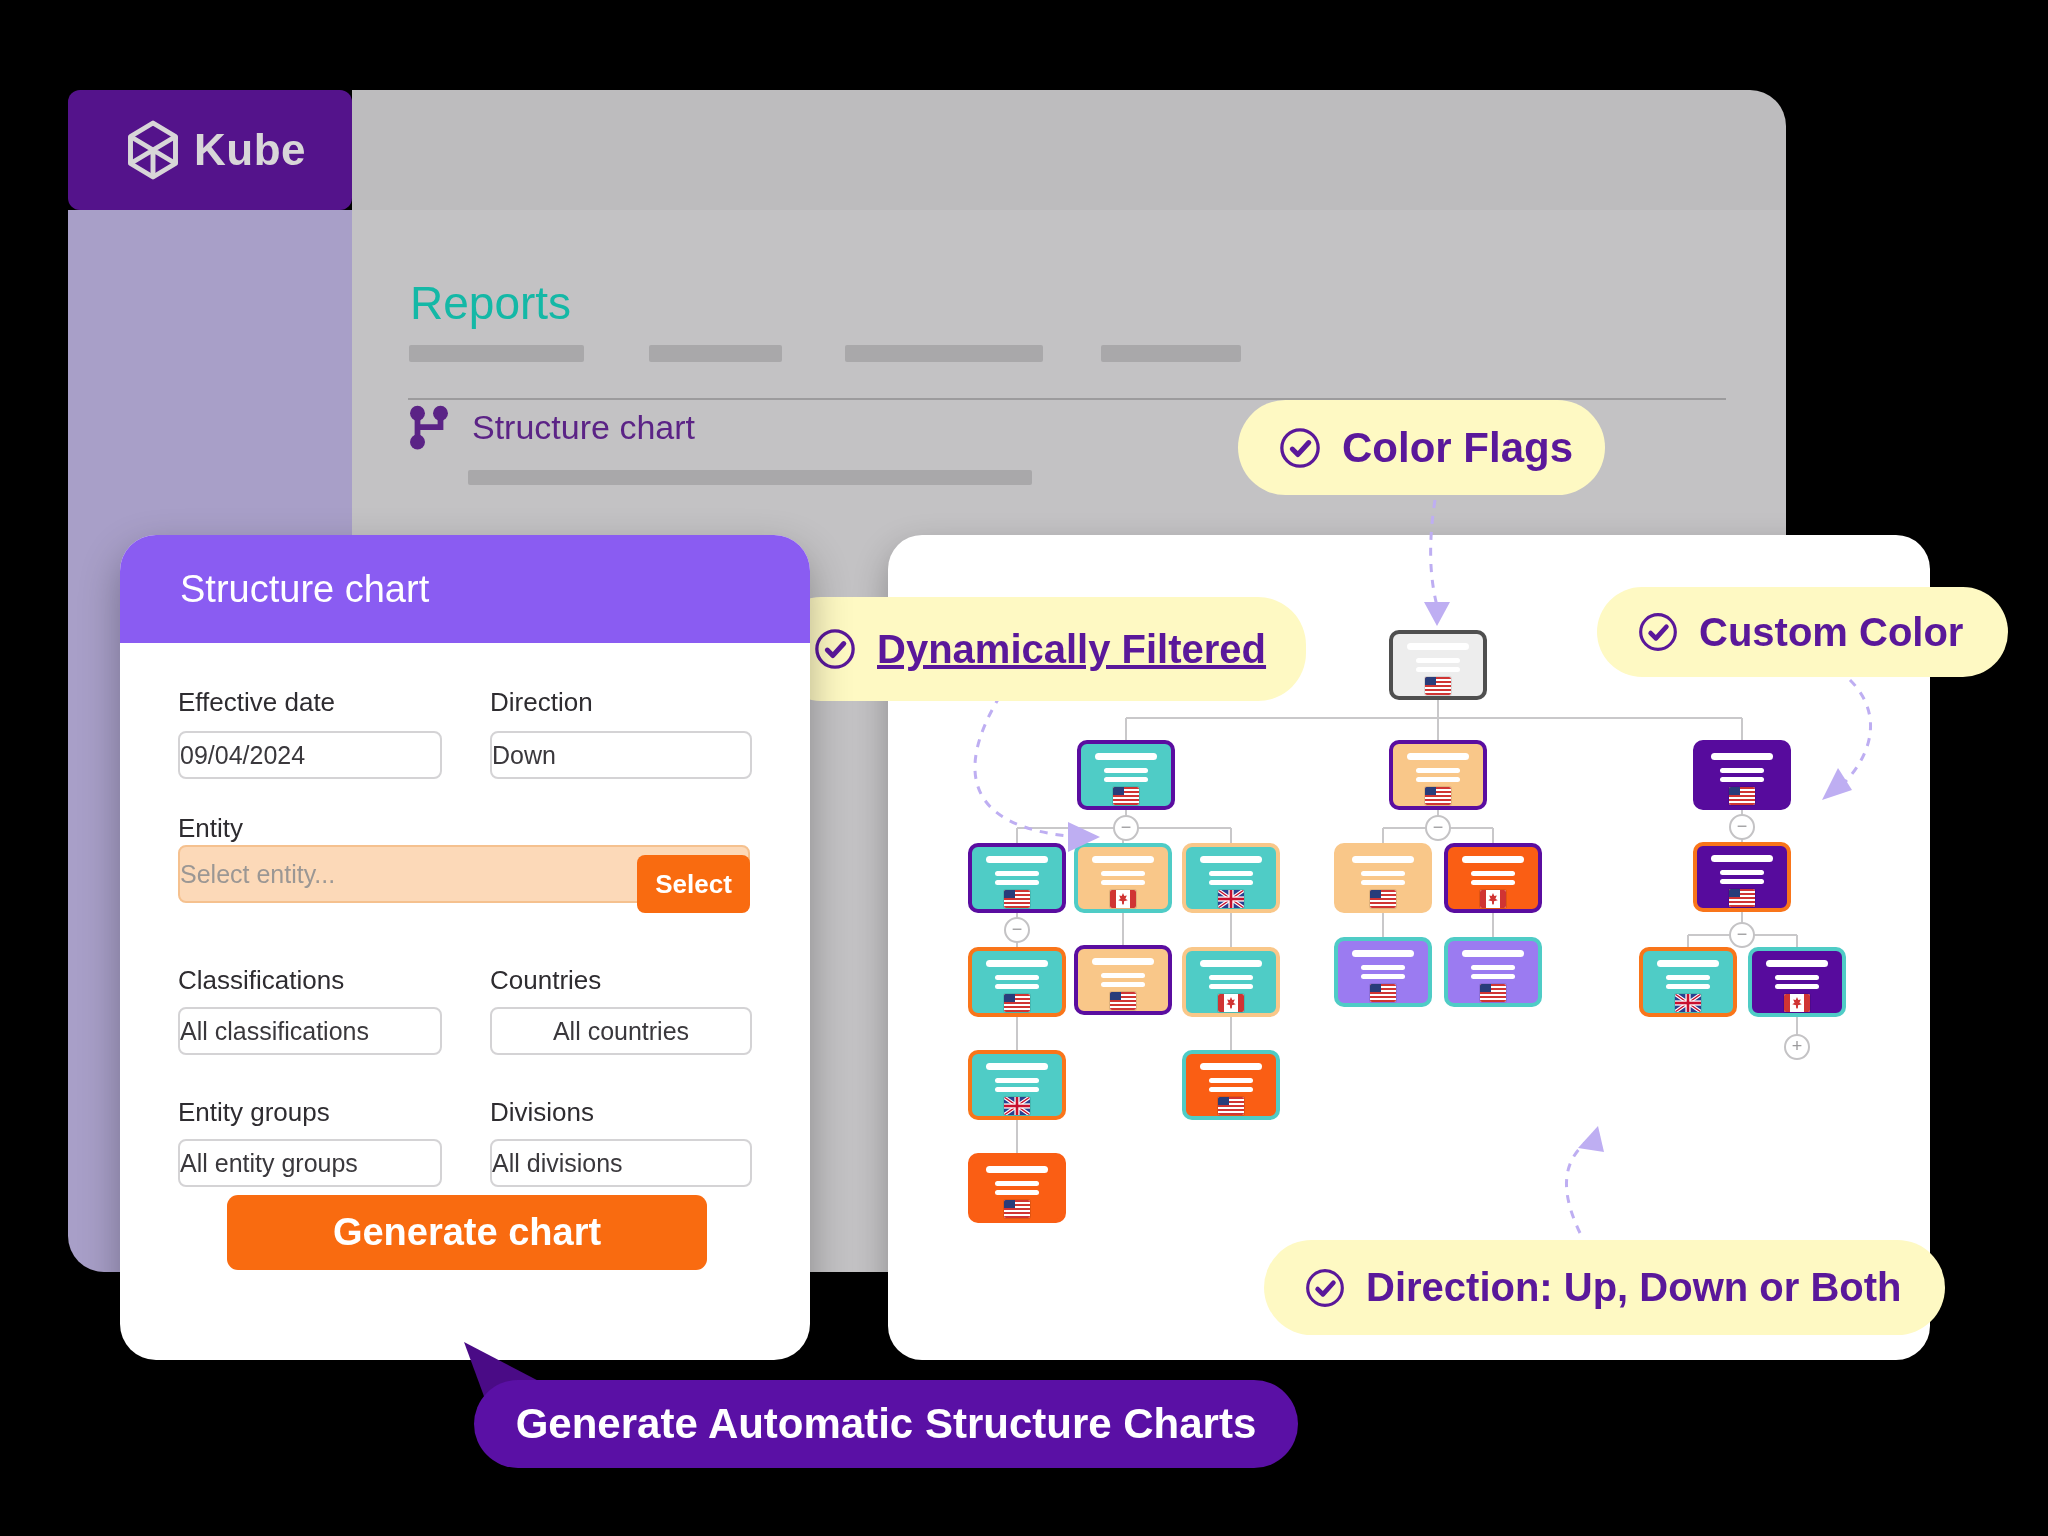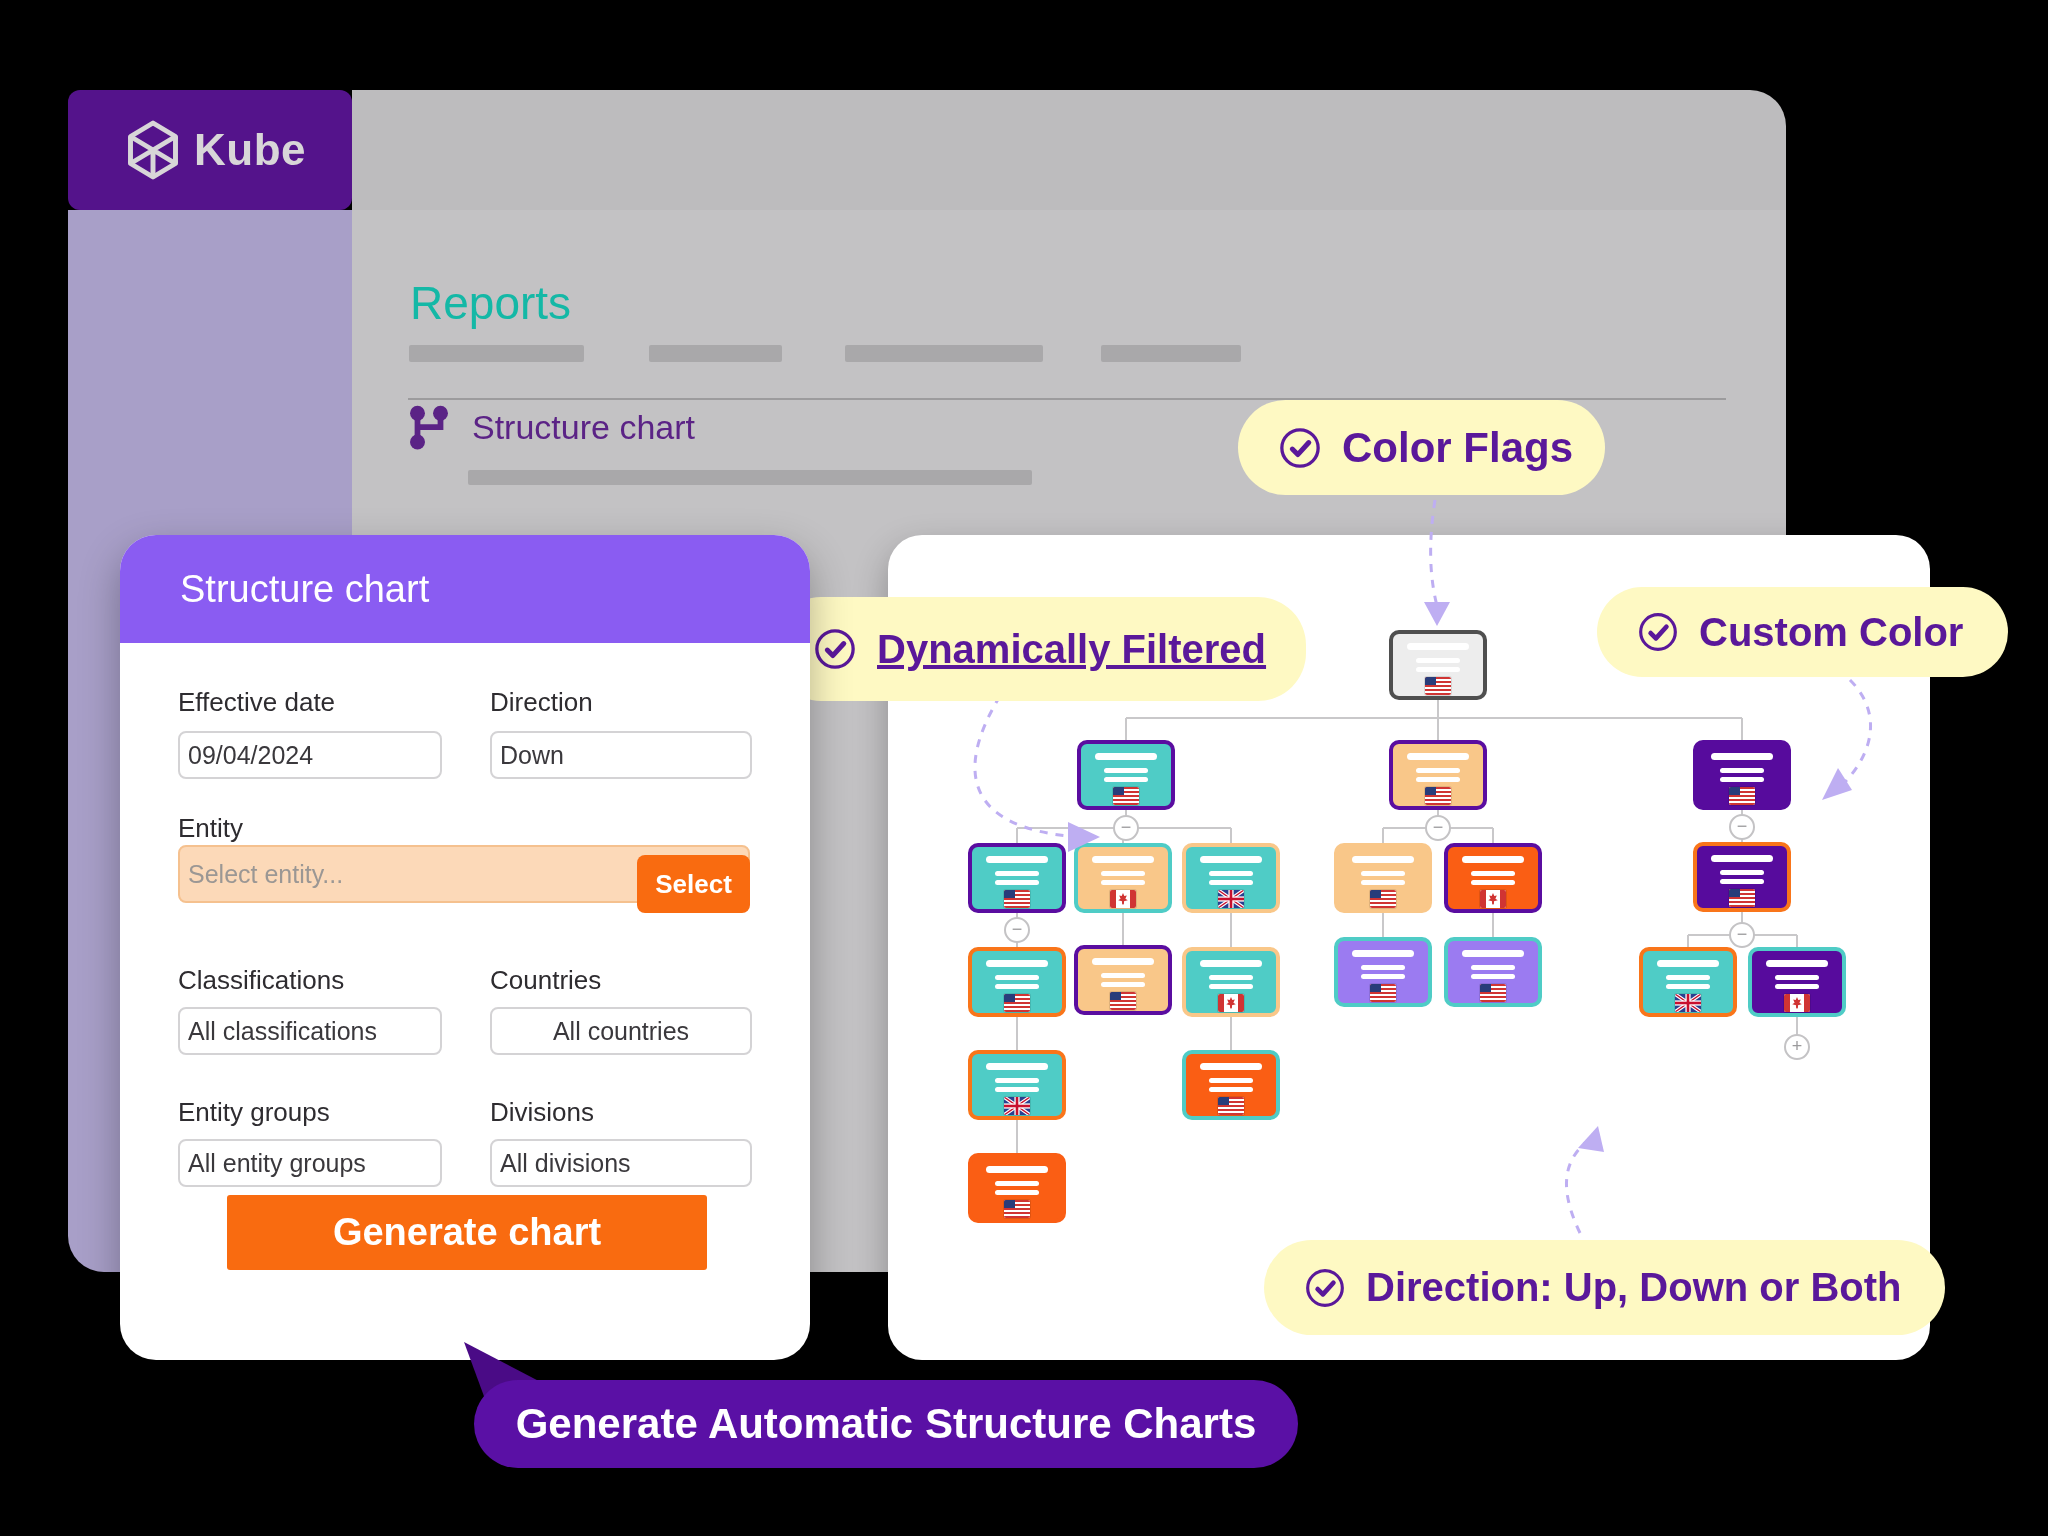--- a/index.html
+++ b/index.html
@@ -61,7 +61,7 @@
   .form-header .t{color:#fff;font-size:38px;}
   .f-label{position:absolute;font-size:26px;color:#2e2c30;}
   .f-input{position:absolute;height:48px;border:2px solid #d4d3d5;border-radius:8px;background:#fff;
-           font-size:25px;color:#3a383c;padding:0 8px;box-sizing:border-box;font-family:inherit;}
+           font-size:25px;color:#3a383c;padding:0 0;box-sizing:border-box;font-family:inherit;}
   .f-input::placeholder{color:#a3a1a5;}
   .entity-input{height:58px;background:#fcd9b8;border:2px solid #f5c18f;}
   .entity-input::placeholder{color:#9b9794;}

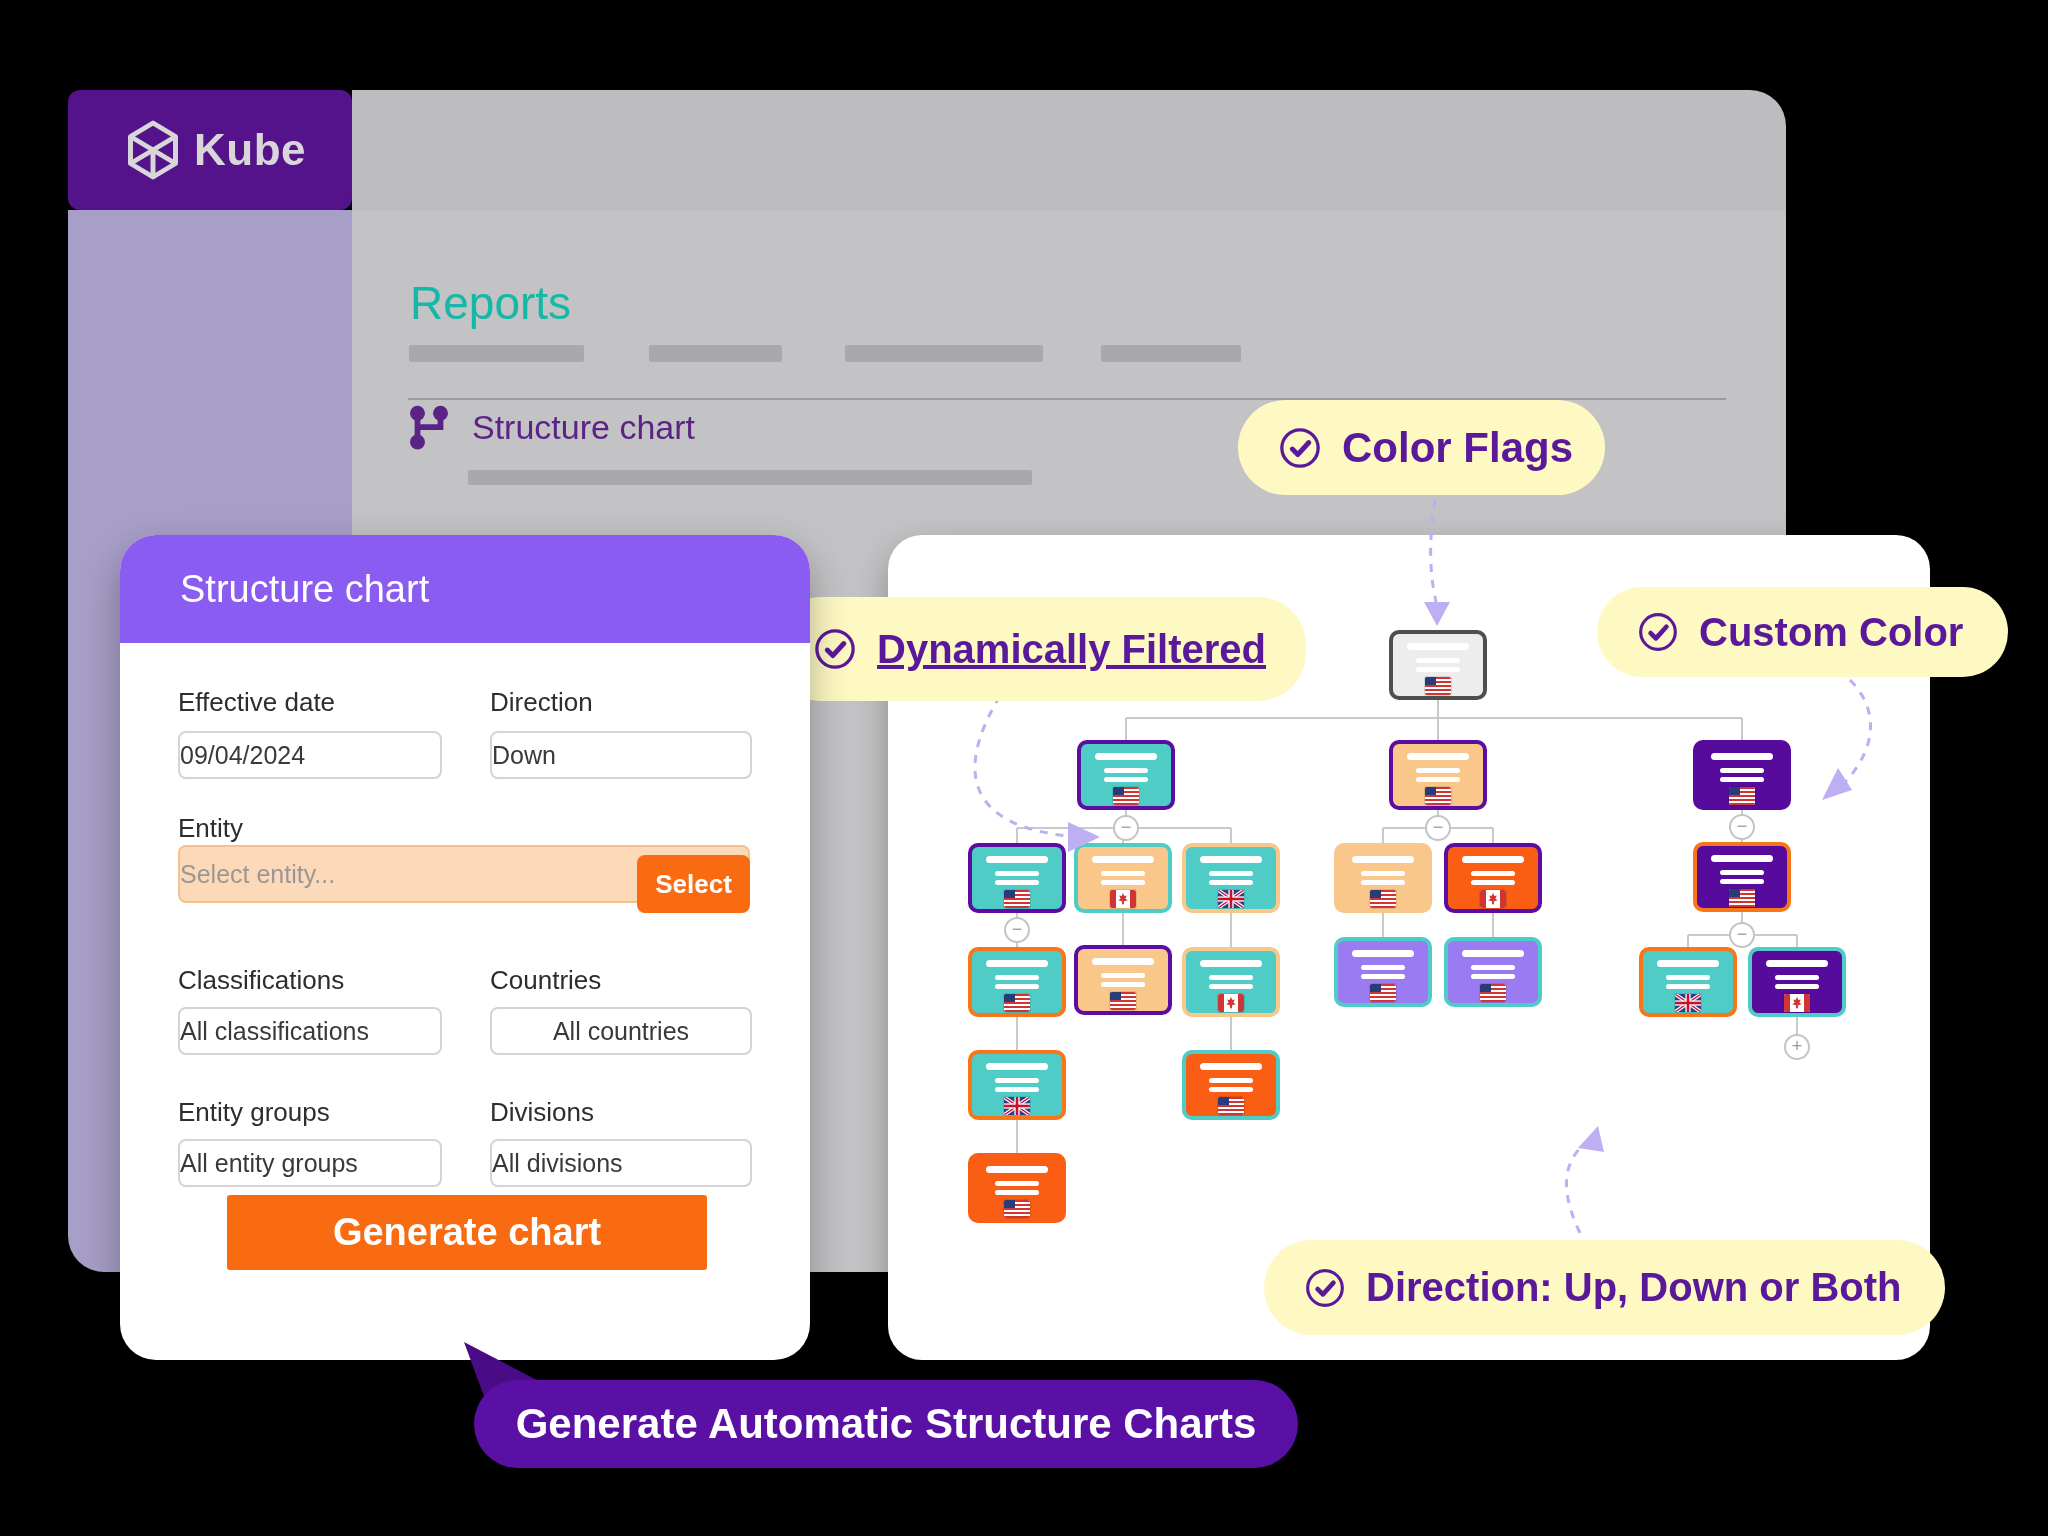--- a/index.html
+++ b/index.html
@@ -68,7 +68,7 @@
   .select-btn{position:absolute;left:517px;top:320px;width:113px;height:58px;background:#f96b10;border:none;
               border-radius:8px;color:#fff;font-size:26px;font-weight:bold;cursor:pointer;font-family:inherit;}
   .generate-btn{position:absolute;left:107px;top:660px;width:480px;height:75px;background:#f96b10;border:none;
-                border-radius:3px;color:#fff;font-size:38px;font-weight:bold;cursor:pointer;font-family:inherit;}
+                border-radius:11px;color:#fff;font-size:38px;font-weight:bold;cursor:pointer;font-family:inherit;}
 
   .arrows{left:0;top:0;width:2048px;height:1536px;pointer-events:none;z-index:5;}
 </style>

